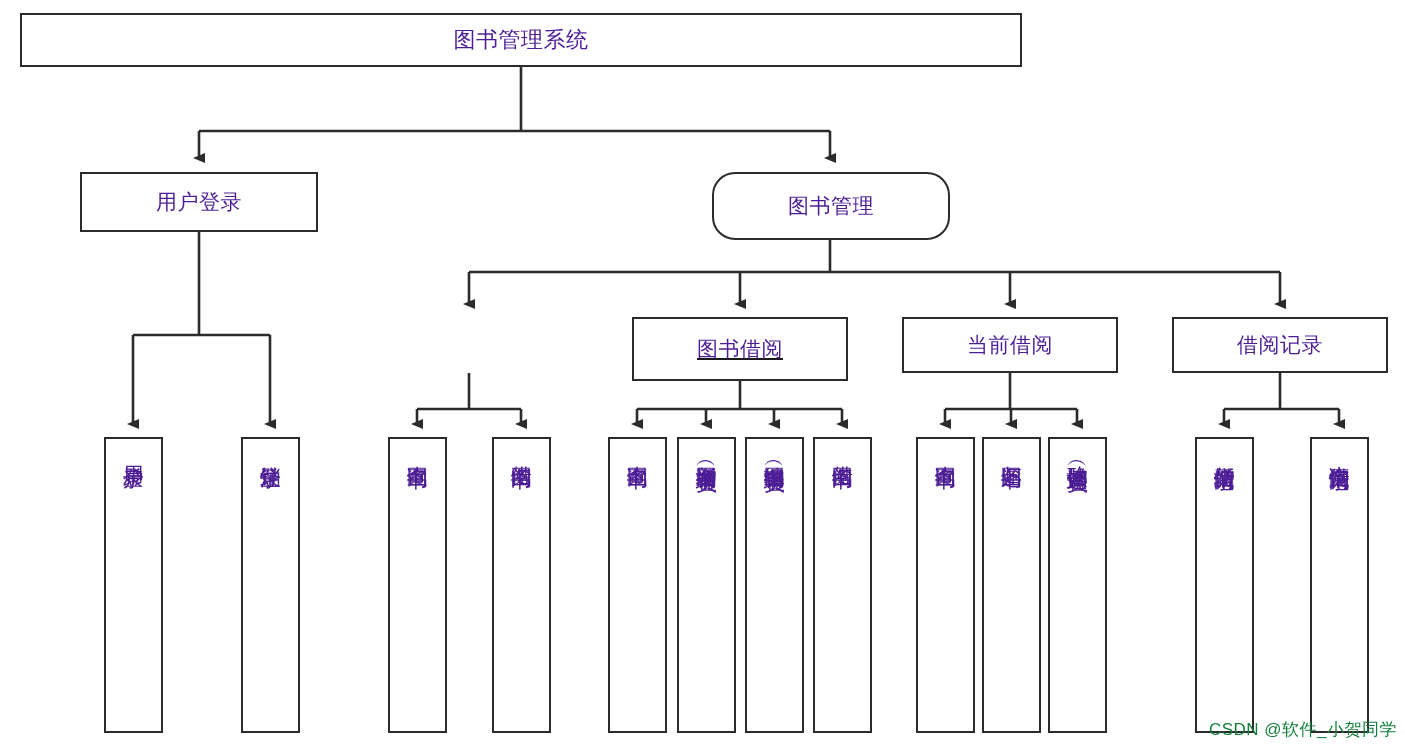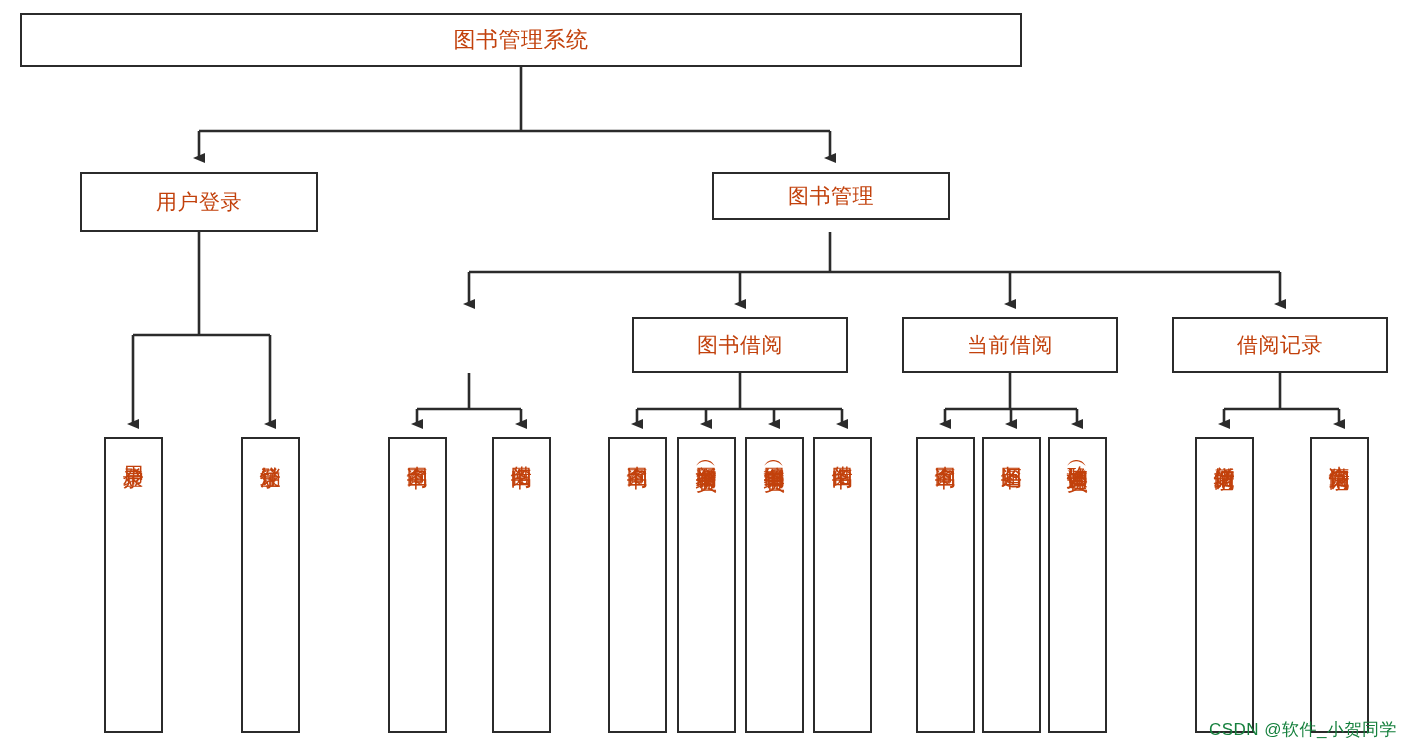--- a/index.html
+++ b/index.html
@@ -40,7 +40,7 @@
     font-size: 21px;
     line-height: 1.25;
     letter-spacing: 0.5px;
-    color: #c2410c;
+    color: #4c1d95;
     white-space: nowrap;
   }
   .node.root .label { font-size: 22px; }

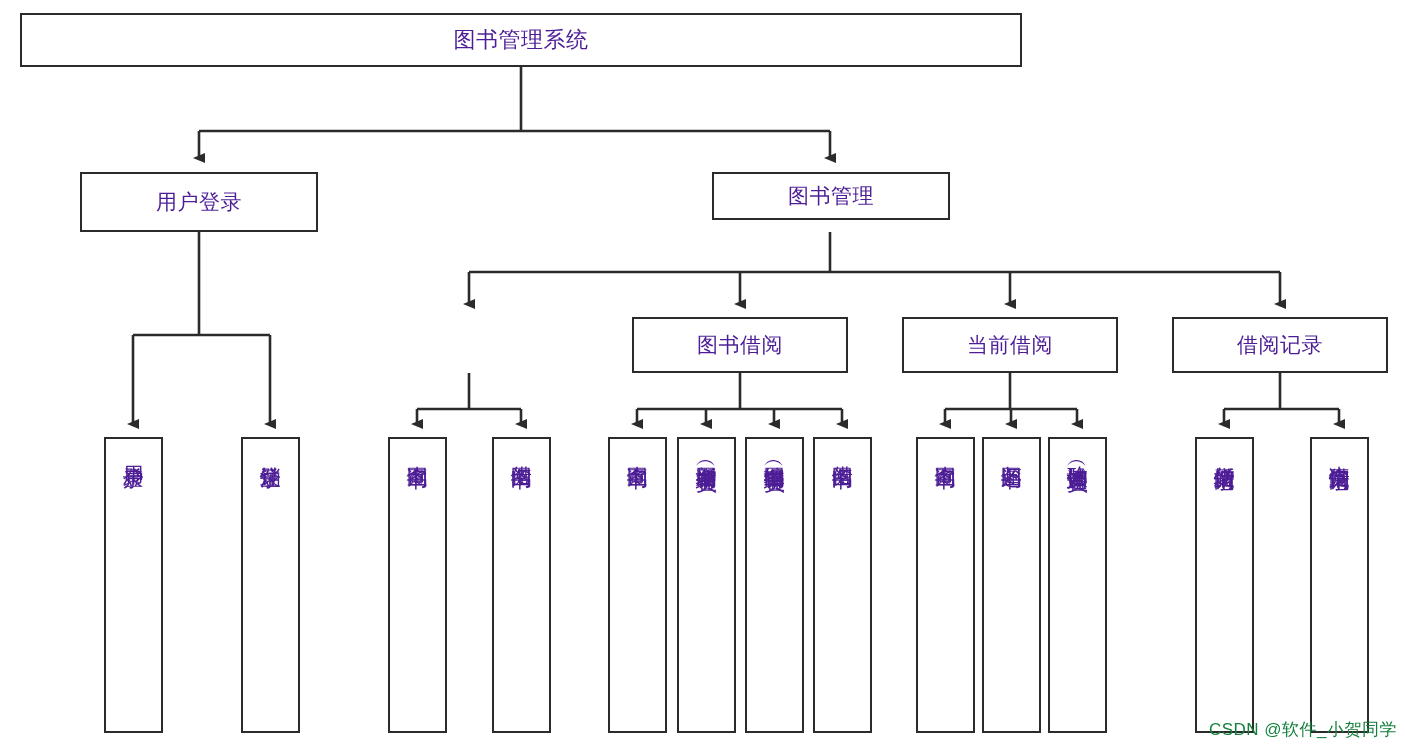--- a/index.html
+++ b/index.html
@@ -129,7 +129,7 @@
   <div class="node" style="left:80px; top:172px; width:238px; height:60px;">
     <span class="label">用户登录</span>
   </div>
-  <div class="node" style="left:712px; top:172px; width:238px; height:48px;">
+  <div class="node" style="left:712px; top:172px; width:238px; height:68px;border-radius:23px;">
     <span class="label">图书管理</span>
   </div>
 

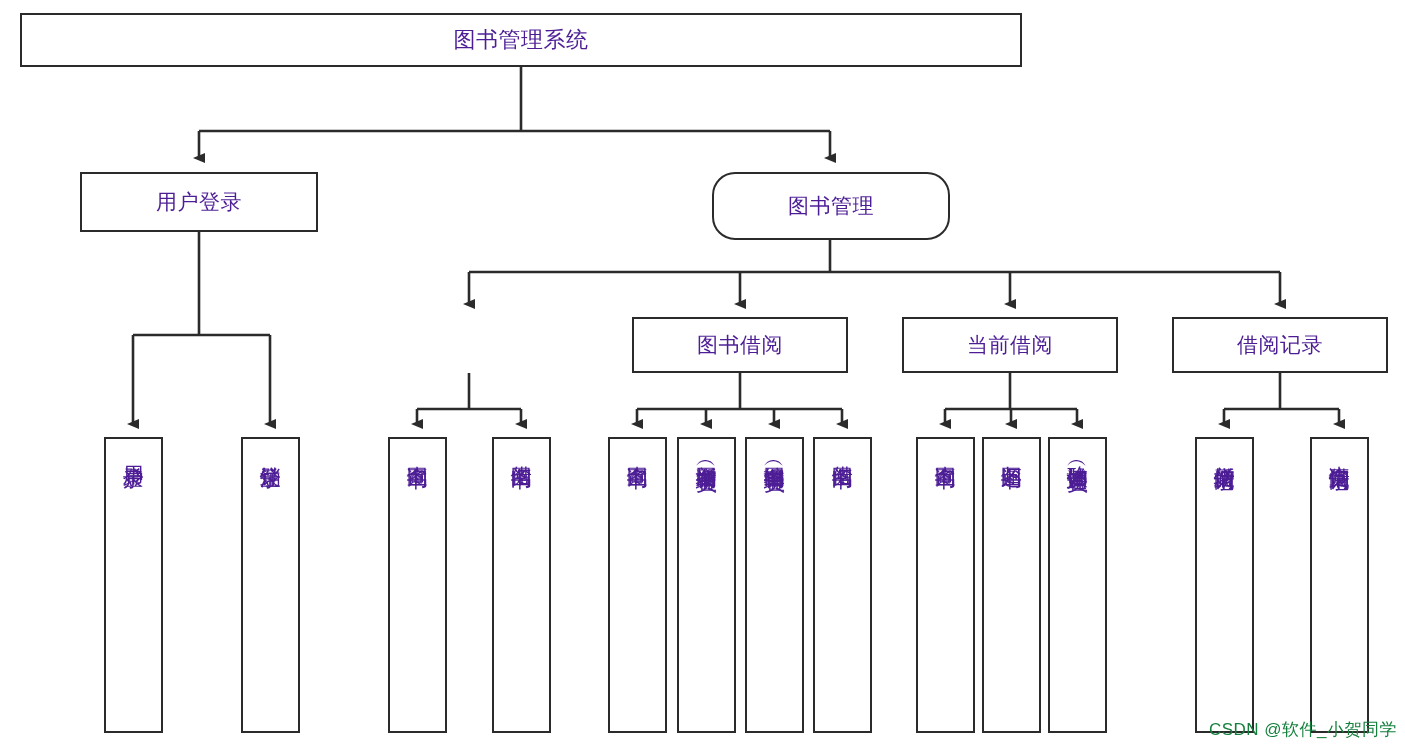--- a/index.html
+++ b/index.html
@@ -133,7 +133,7 @@
     <span class="label">图书管理</span>
   </div>
 
-  <div class="node" style="left:632px; top:317px; width:216px; height:56px;">
+  <div class="node" style="left:632px; top:317px; width:216px; height:64px;text-decoration:underline;">
     <span class="label">图书借阅</span>
   </div>
   <div class="node" style="left:902px; top:317px; width:216px; height:56px;">

